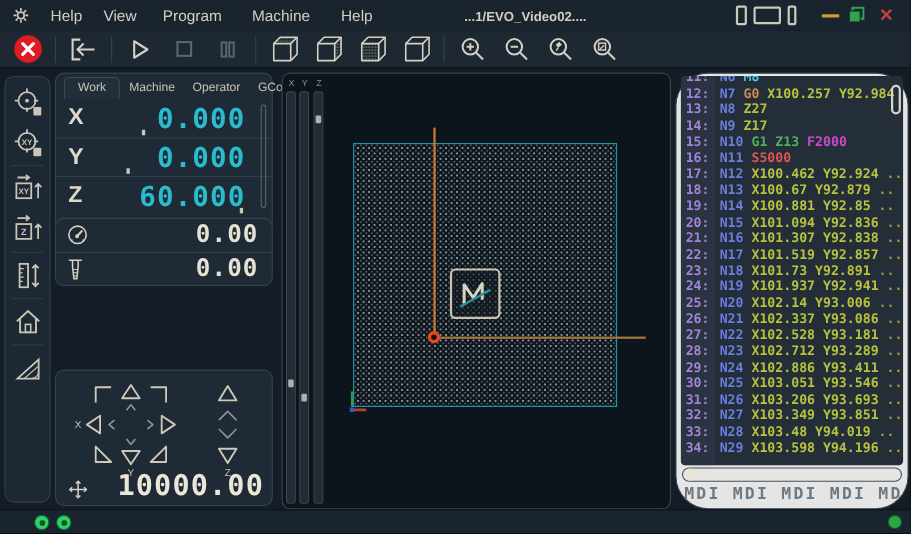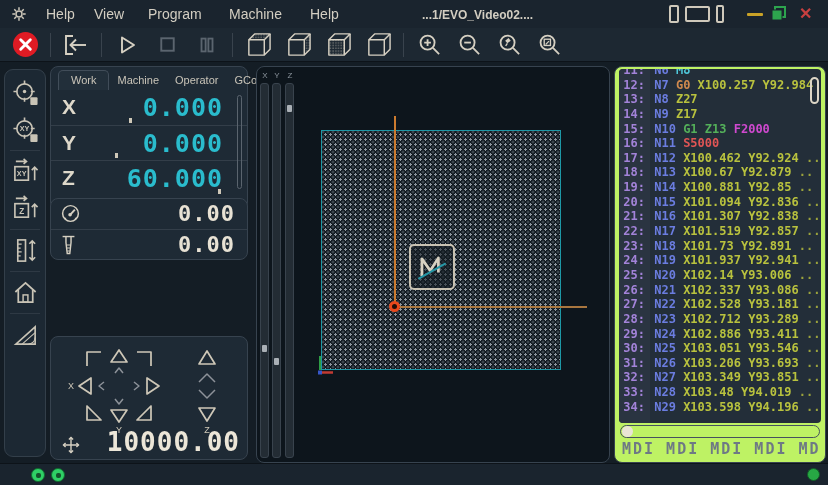--- a/index.html
+++ b/index.html
@@ -84,7 +84,7 @@
     border:2px solid #c9c2b2;border-radius:5px;background:rgba(20,28,35,.55);}
   #axis-triad{position:absolute;left:60px;top:288px;}
   
-  #gcode{left:614px;top:66px;width:212px;height:397px;background:#bef264;}
+  #gcode{left:614px;top:66px;width:212px;height:397px;background:#e5e5e5;border-radius:30px;}
   #code-area{position:absolute;left:4px;top:2px;width:202px;height:354px;background:var(--code-bg);
     overflow:hidden;border-radius:4px;}
   #gutter-bg{position:absolute;left:0;top:0;width:31px;height:100%;background:var(--gutter-bg);}

